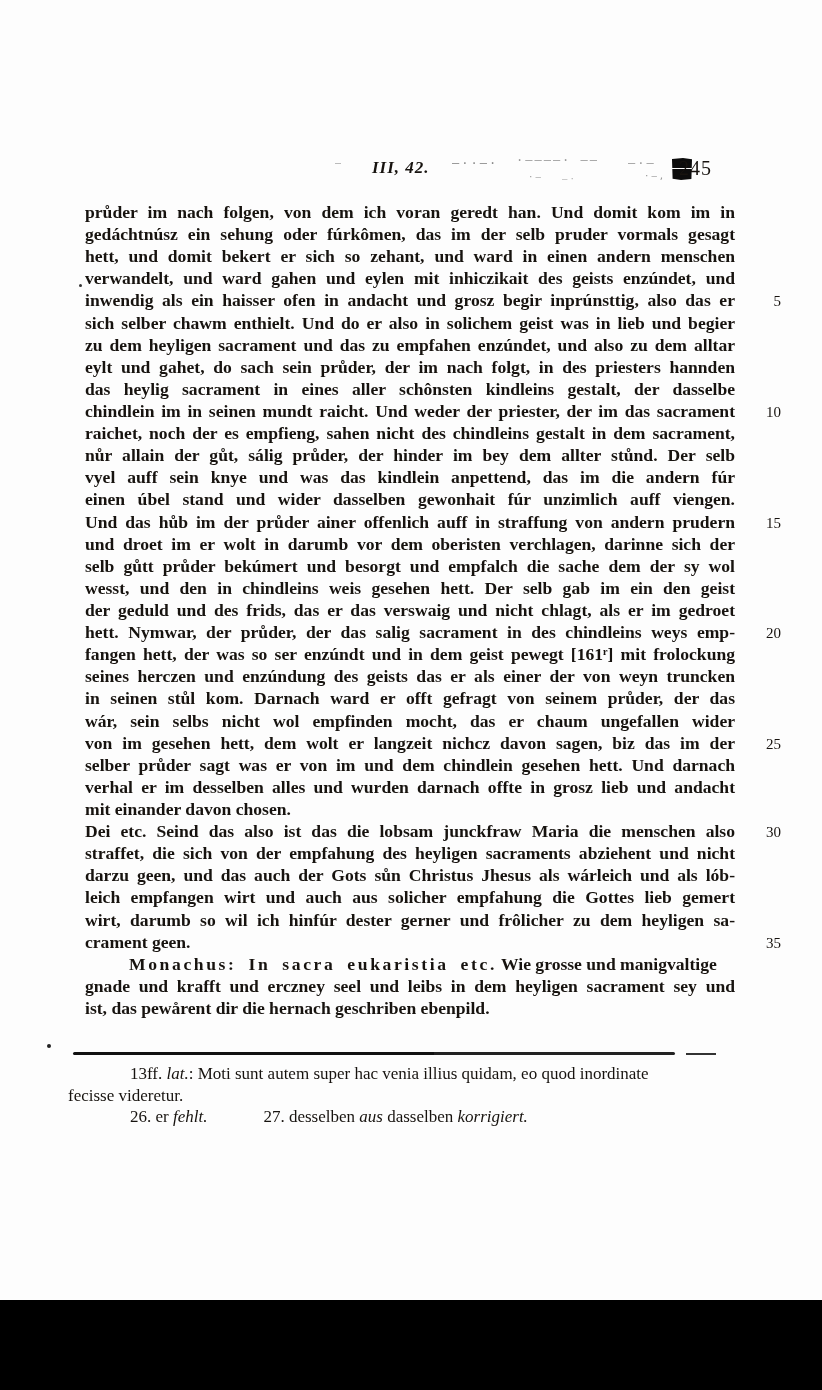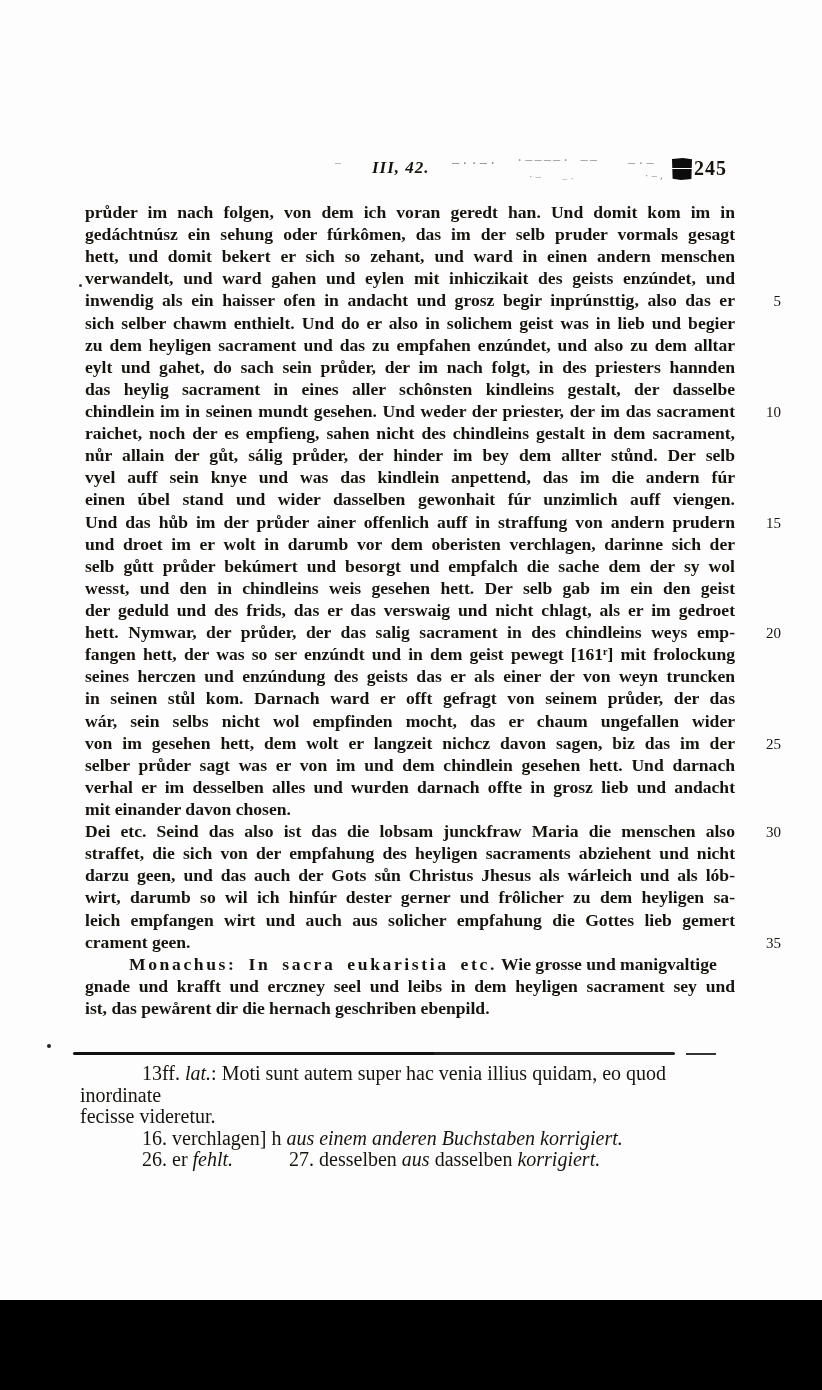--- a/index.html
+++ b/index.html
@@ -16,8 +16,8 @@
     font-size:17px;font-weight:bold;font-style:italic;letter-spacing:1px;
   }
   .hdr-page{
-    position:absolute;left:694px;top:157px;
-    font-size:20px;font-weight:bold;letter-spacing:1px;text-align:right;
+    position:absolute;left:679px;top:157px;
+    font-size:20px;font-weight:normal;letter-spacing:1px;text-align:right;
   }
   .ink-blotch{
     position:absolute;left:672px;top:158px;width:20px;height:22px;

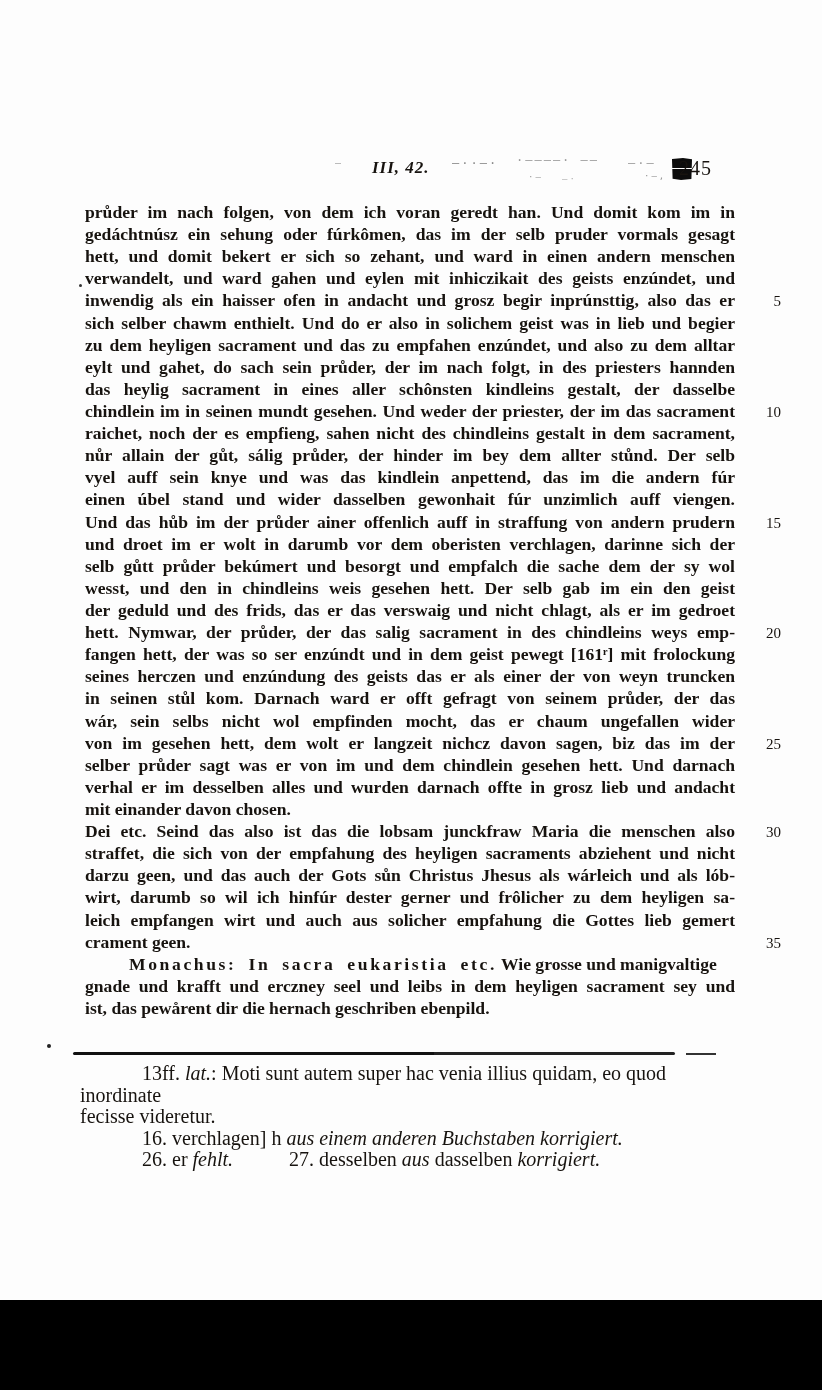--- a/index.html
+++ b/index.html
@@ -95,7 +95,7 @@
       <div class="line"><span class="lt">zu dem heyligen sacrament und das zu empfahen enzúndet, und also zu dem alltar</span></div>
       <div class="line"><span class="lt">eylt und gahet, do sach sein průder, der im nach folgt, in des priesters hannden</span></div>
       <div class="line"><span class="lt">das heylig sacrament in eines aller schônsten kindleins gestalt, der dasselbe</span></div>
-      <div class="line"><span class="lt">chindlein im in seinen mundt gesehen.  Und weder der priester, der im das sacrament</span><span class="ln">10</span></div>
+      <div class="line"><span class="lt">chindlein im in seinen mundt raicht.  Und weder der priester, der im das sacrament</span><span class="ln">10</span></div>
       <div class="line"><span class="lt">raichet, noch der es empfieng, sahen nicht des chindleins gestalt in dem sacrament,</span></div>
       <div class="line"><span class="lt">nůr allain der gůt, sálig průder, der hinder im bey dem allter stůnd.  Der selb</span></div>
       <div class="line"><span class="lt">vyel auff sein knye und was das kindlein anpettend, das im die andern fúr</span></div>

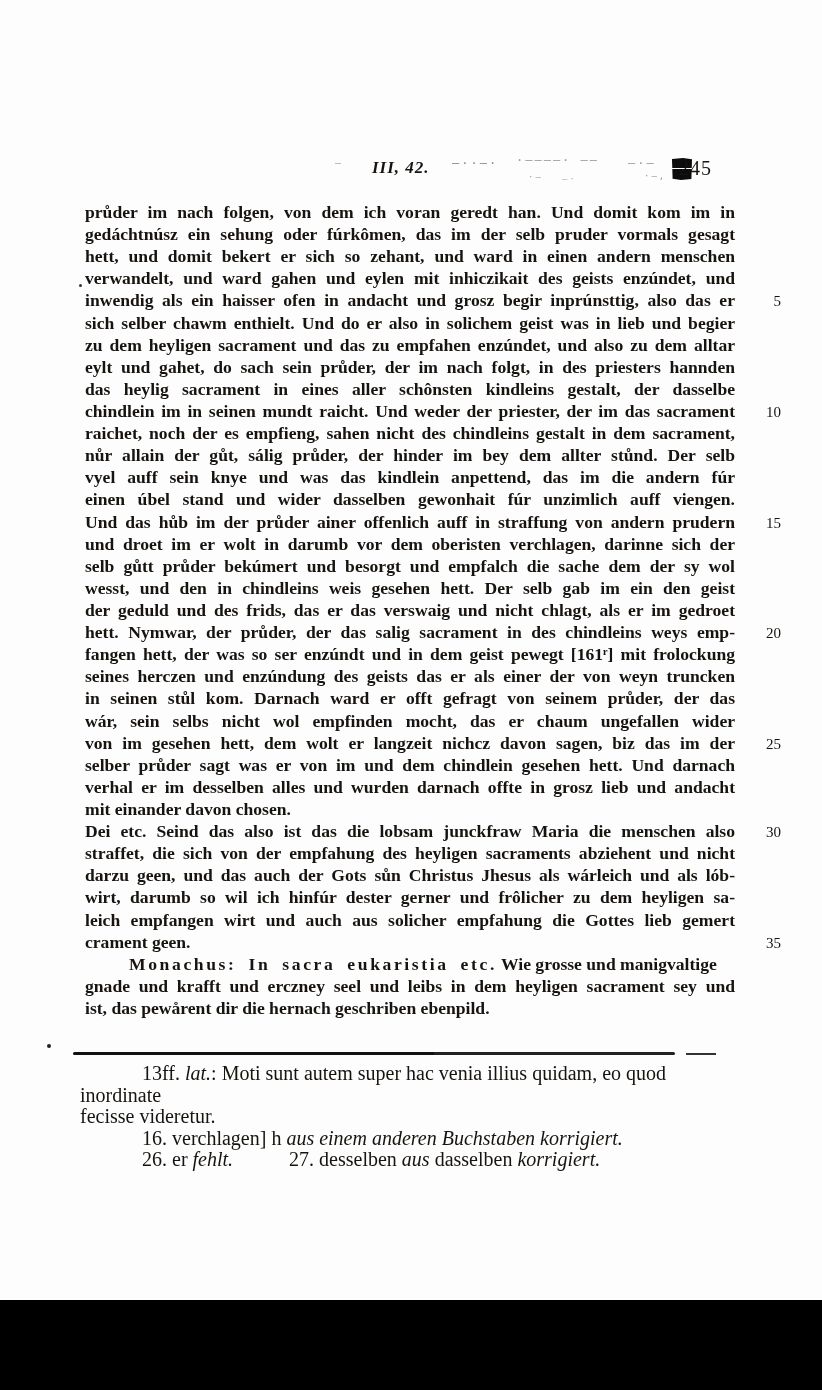--- a/index.html
+++ b/index.html
@@ -117,8 +117,8 @@
       <div class="line"><span class="lt">Dei etc.  Seind das also ist das die lobsam junckfraw Maria die menschen also</span><span class="ln">30</span></div>
       <div class="line"><span class="lt">straffet, die sich von der empfahung des heyligen sacraments abziehent und nicht</span></div>
       <div class="line"><span class="lt">darzu geen, und das auch der Gots sůn Christus Jhesus als wárleich und als lób-</span></div>
+      <div class="line"><span class="lt">leich empfangen wirt und auch aus solicher empfahung die Gottes lieb gemert</span></div>
       <div class="line"><span class="lt">wirt, darumb so wil ich hinfúr dester gerner und frôlicher zu dem heyligen sa-</span></div>
-      <div class="line"><span class="lt">leich empfangen wirt und auch aus solicher empfahung die Gottes lieb gemert</span></div>
       <div class="line nj"><span class="lt">crament geen.</span><span class="ln">35</span></div>
       <div class="line nj ind"><span class="pre lt">Monachus: In sacra eukaristia etc.</span><span class="lt">  Wie grosse und manigvaltige</span></div>
       <div class="line"><span class="lt">gnade und krafft und erczney seel und leibs in dem heyligen sacrament sey und</span></div>

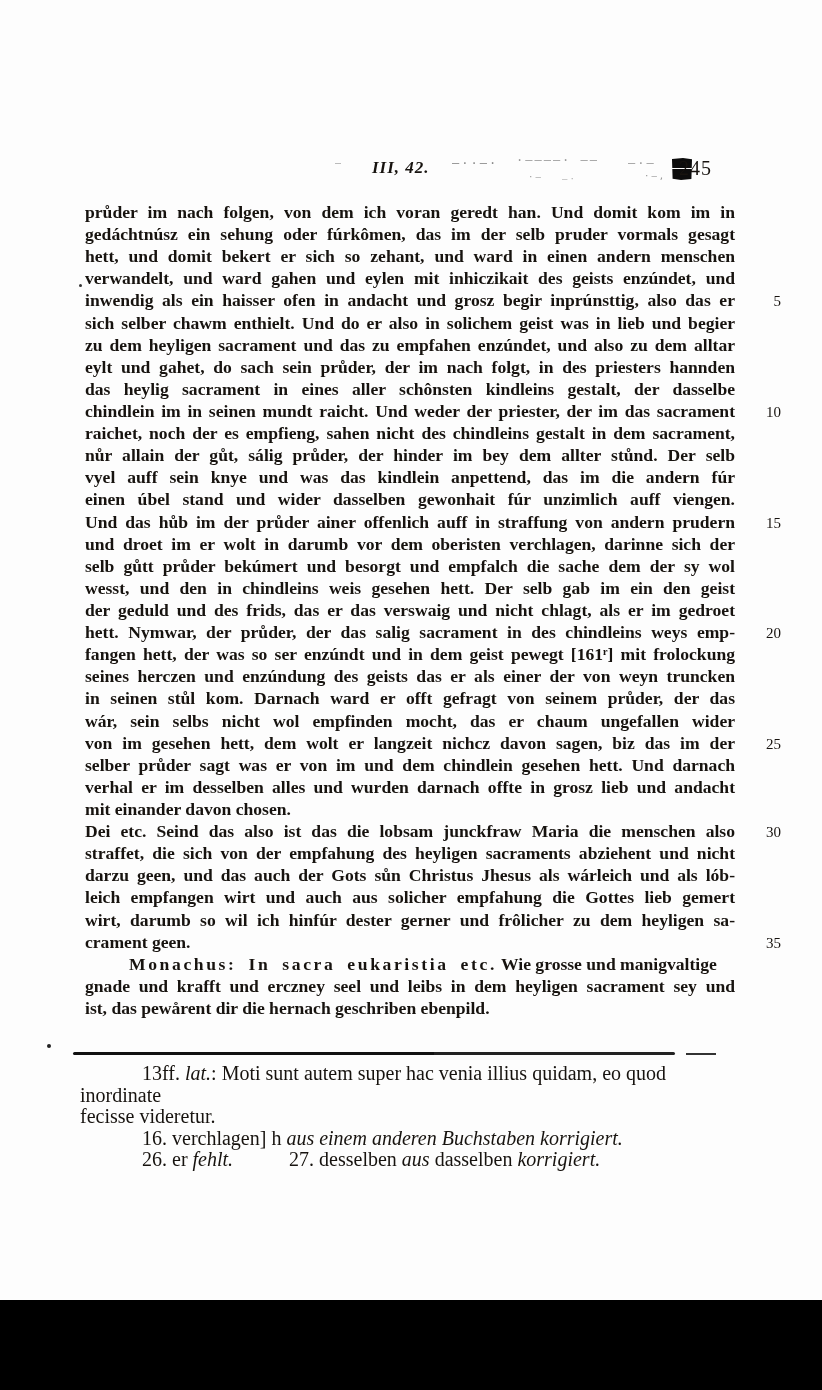--- a/index.html
+++ b/index.html
@@ -57,7 +57,7 @@
   .stray-dot-b{position:absolute;left:79px;top:284px;width:3px;height:3px;background:#333;border-radius:50%;}
 
   
-  .footnotes{position:absolute;left:80px;top:1063px;width:670px;font-size:20px;}
+  .footnotes{position:absolute;left:68px;top:1063px;width:670px;font-size:17px;}
   .fn{line-height:21.5px;}
   .fn.fi{text-indent:62px;}
   .fn .it{font-style:italic;}

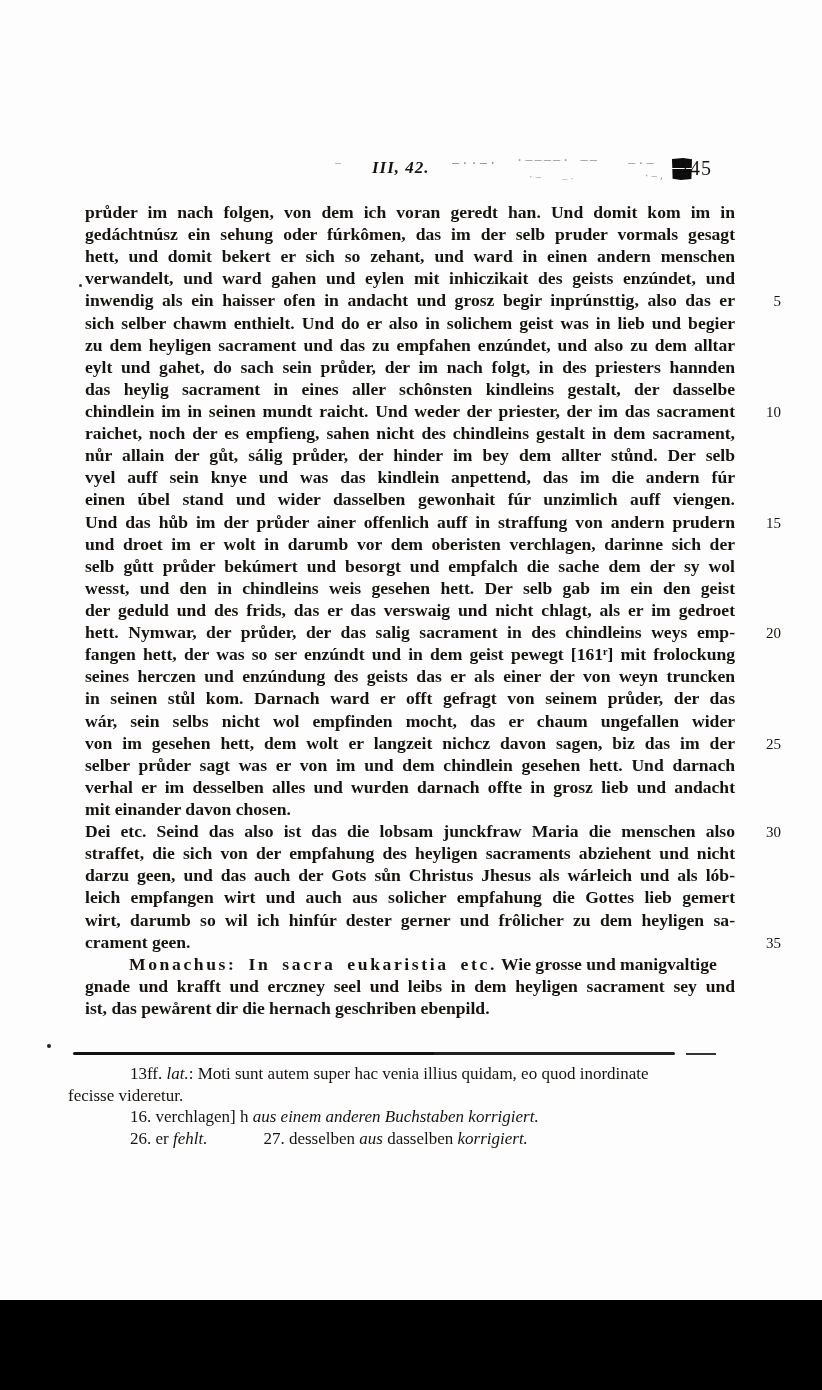--- a/index.html
+++ b/index.html
@@ -134,7 +134,6 @@
   <div class="footnotes" id="footnotes">
       <div class="fn fi"><span>13ff. </span><span class="it">lat.</span><span>: Moti sunt autem super hac venia illius quidam, eo quod inordinate</span></div>
       <div class="fn"><span>fecisse videretur.</span></div>
-      <div class="fn fi"><span>16. verchlagen] h </span><span class="it">aus einem anderen Buchstaben korrigiert.</span></div>
       <div class="fn fi"><span>26. er </span><span class="it">fehlt.</span><span class="gap"></span><span>27. desselben </span><span class="it">aus</span><span> dasselben </span><span class="it">korrigiert.</span></div>
     </div>
 

